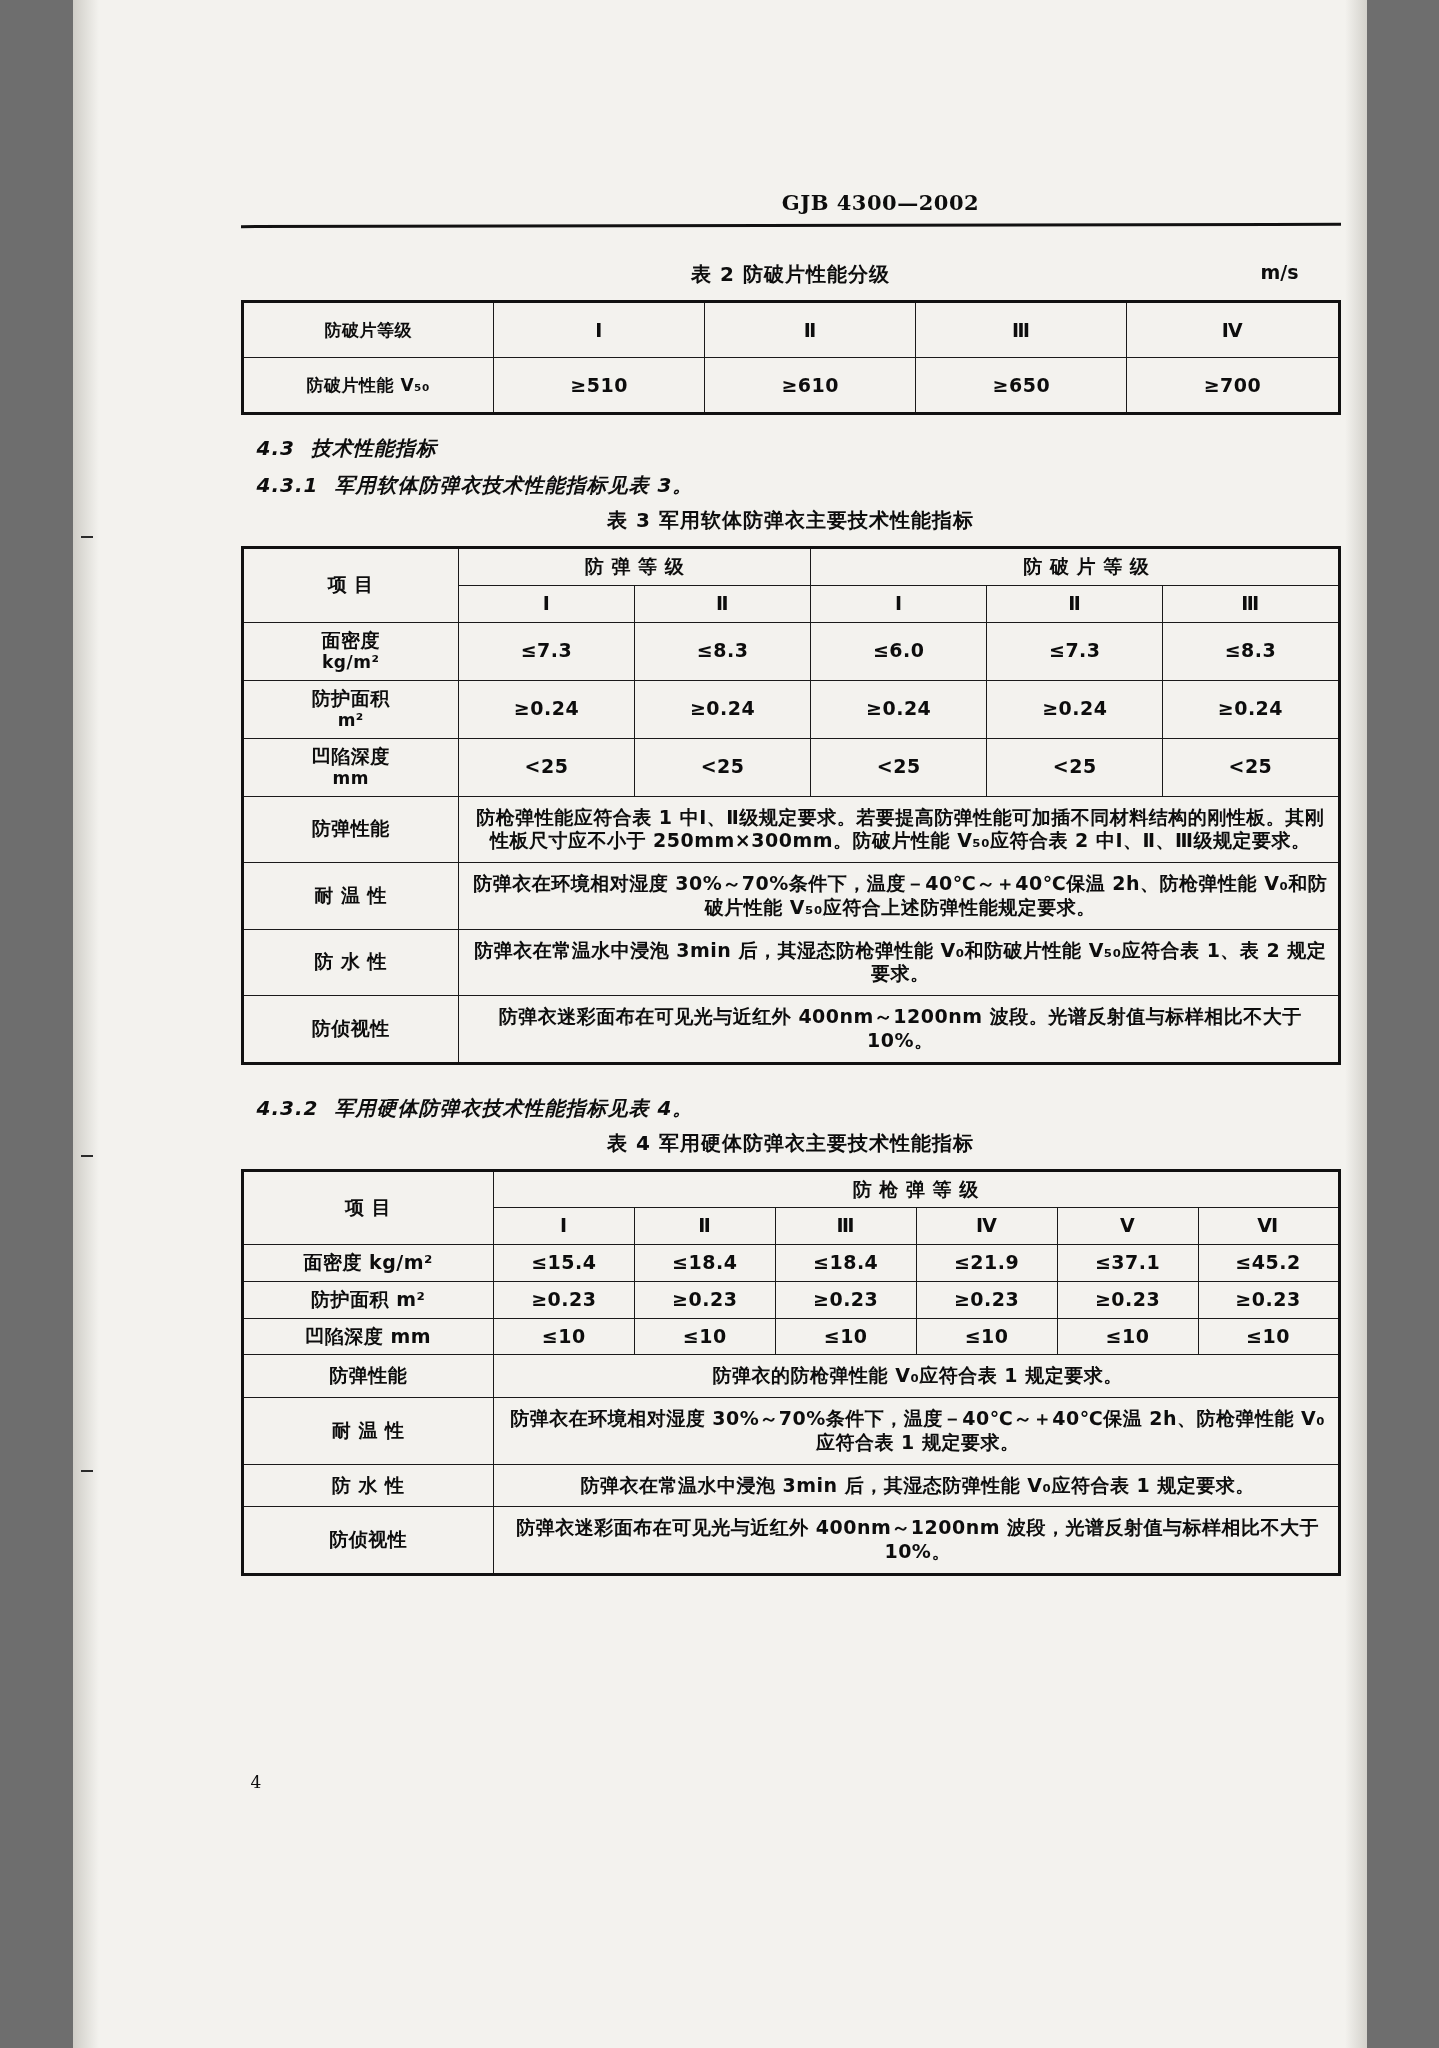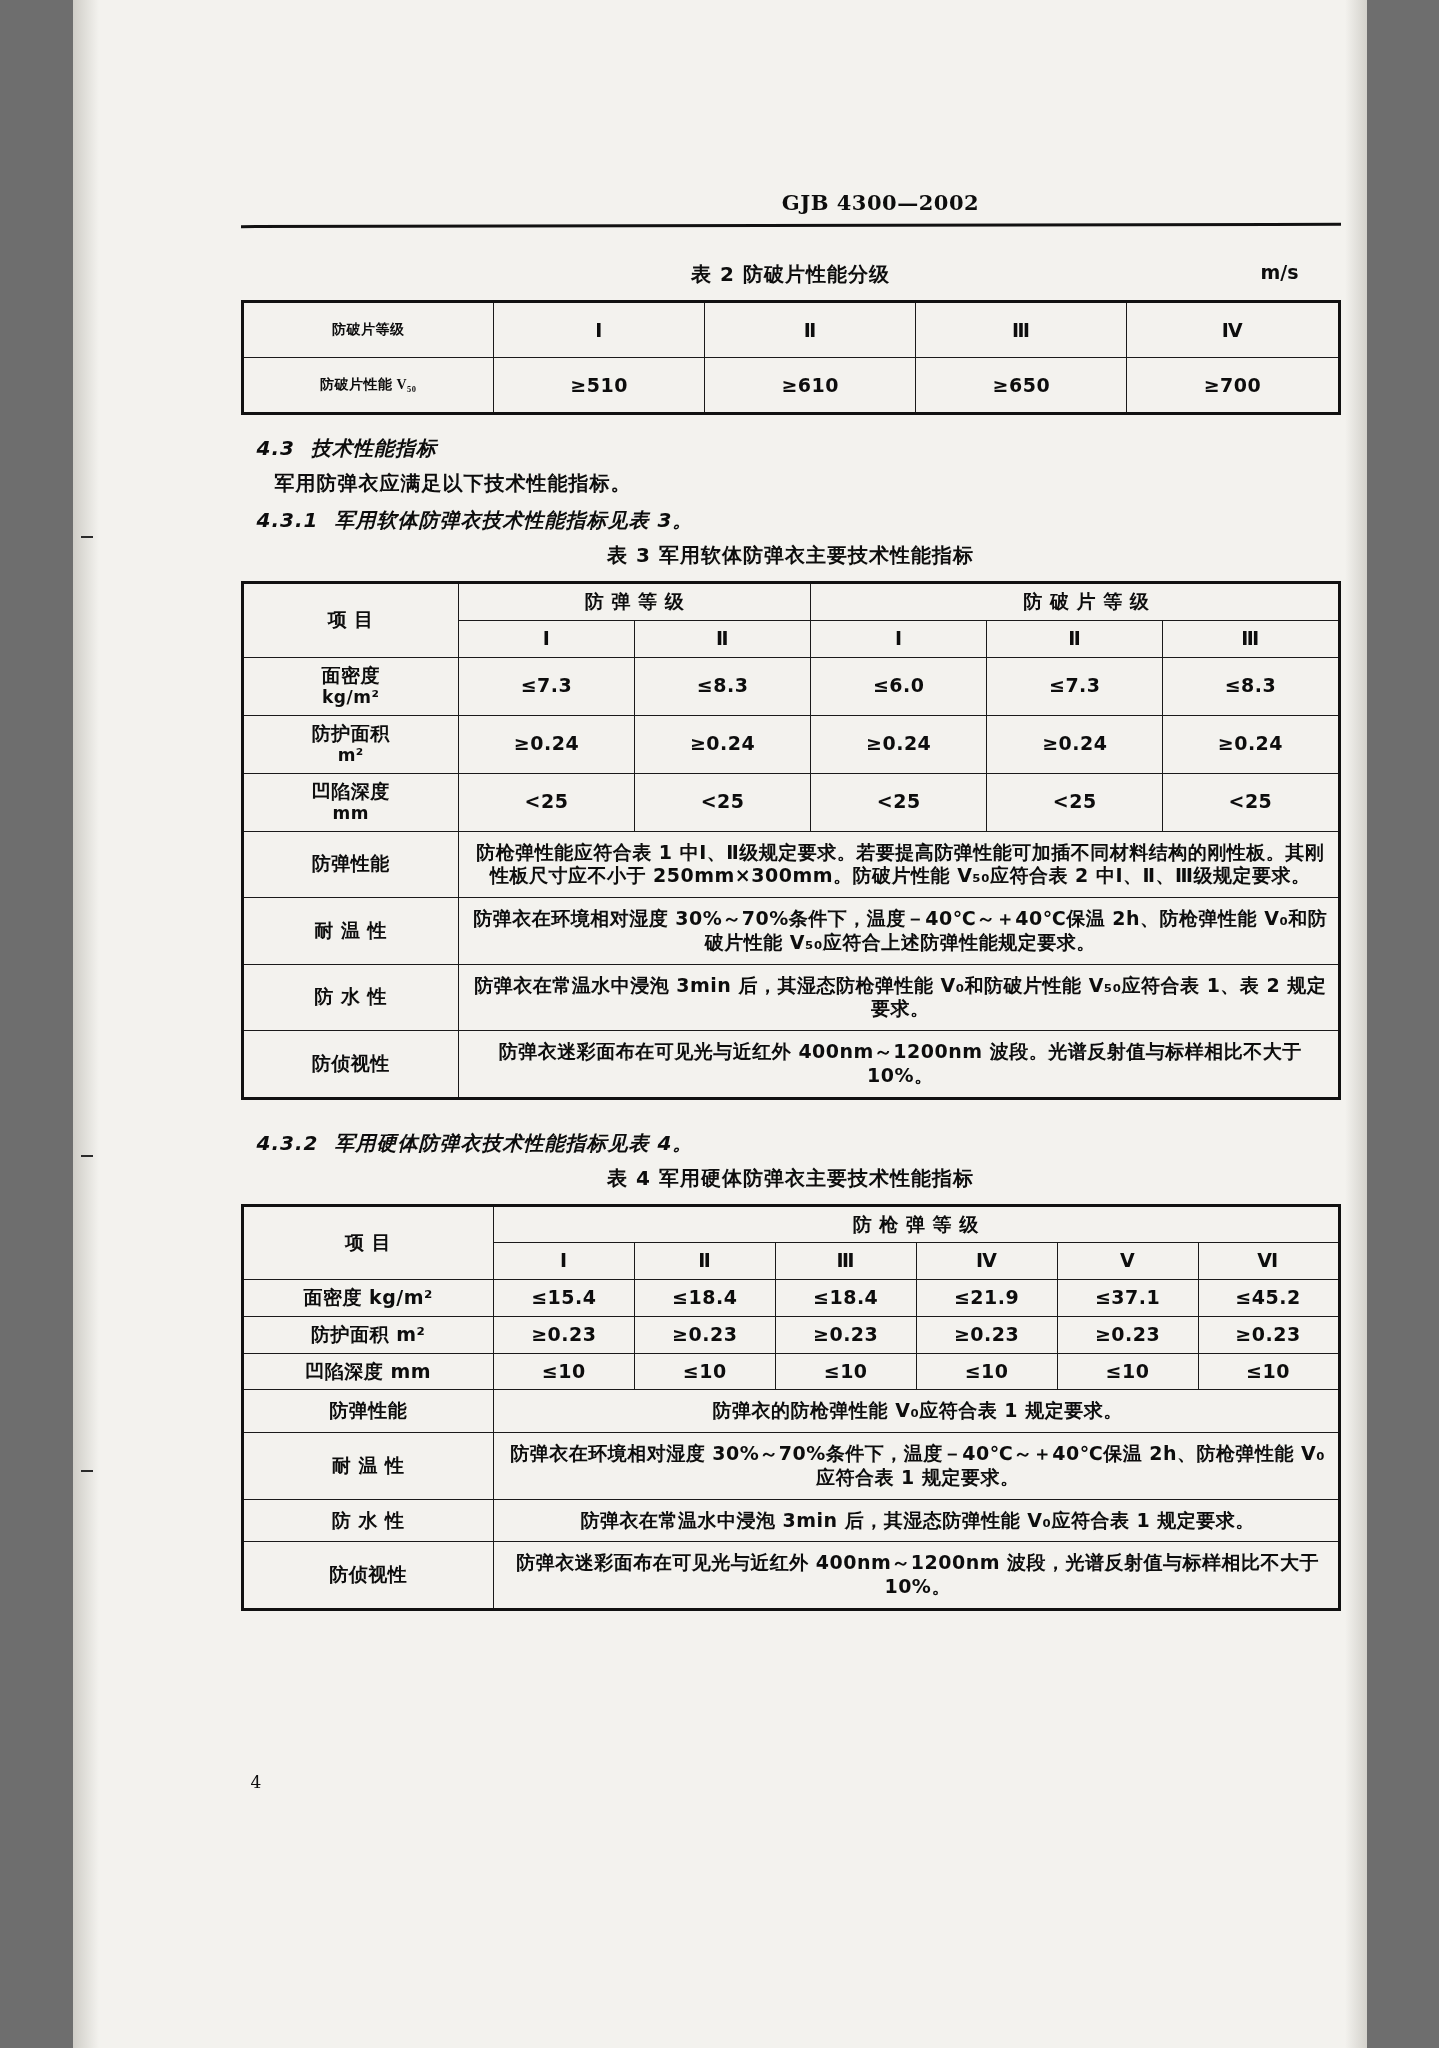--- a/index.html
+++ b/index.html
@@ -113,7 +113,7 @@
     border: 3px solid #111;
   }
   .t2 td { height: 42px; }
-  .t2 .lbl { font-size: 14px; font-family: Liberation Serif, serif; }
+  .t2 .lbl { font-size: 17px; }
 
   .t3 td, .t4 td { line-height: 1.25; }
   .t3 .rowlabel, .t4 .rowlabel {

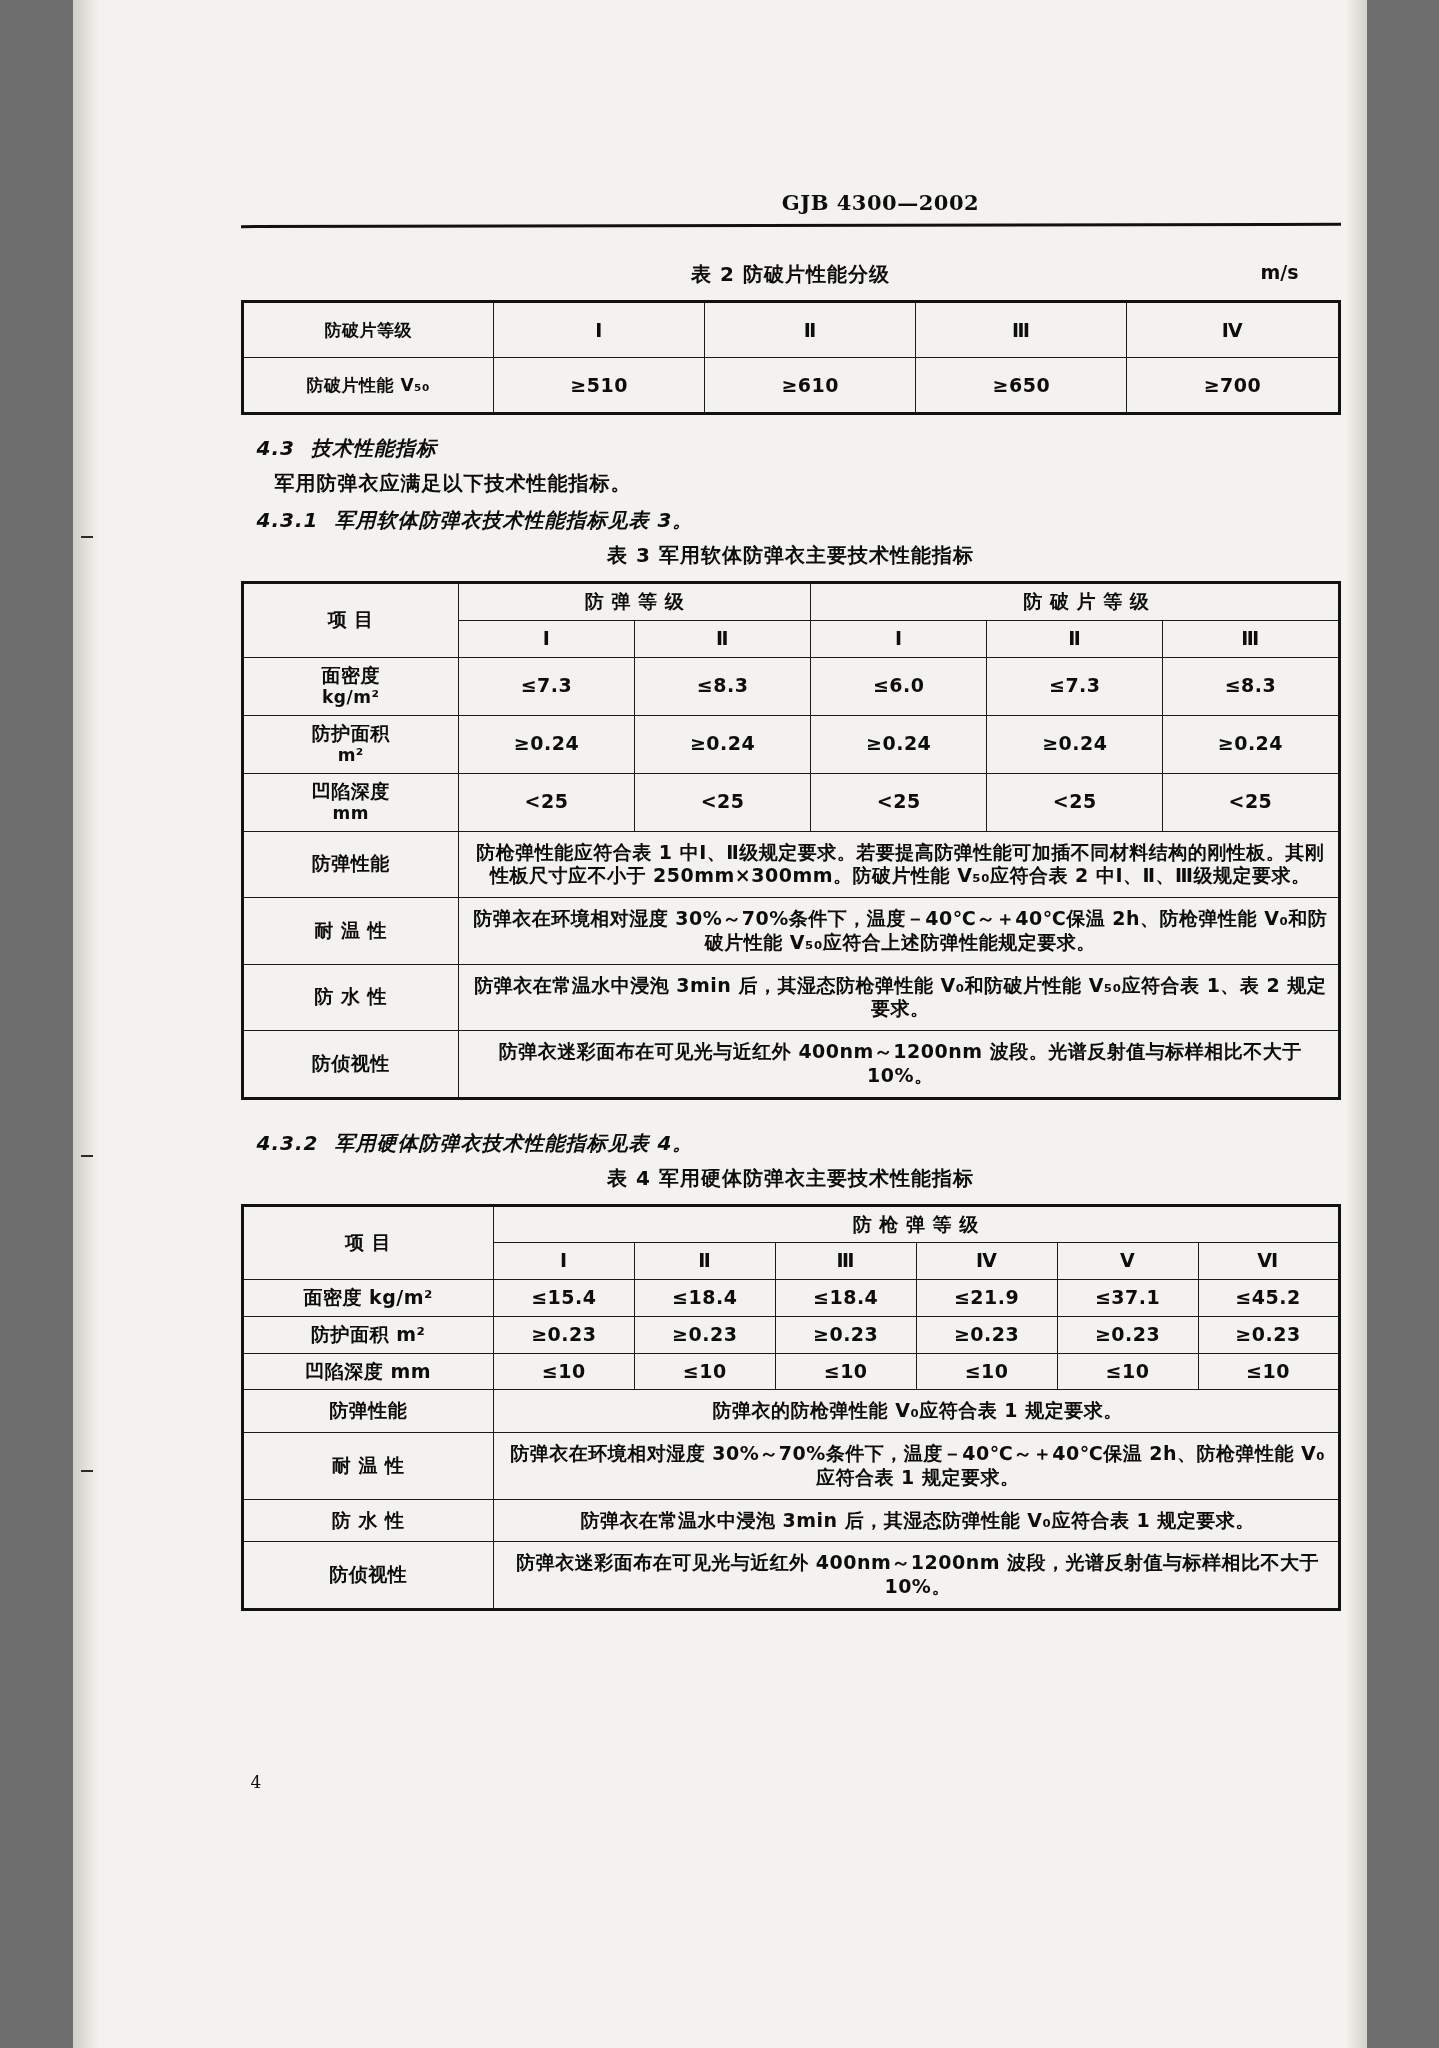--- a/index.html
+++ b/index.html
@@ -188,7 +188,6 @@
     <div class="sec-head">
       <span class="num">4.3</span><span>技术性能指标</span>
     </div>
-    <div class="body-p">军用防弹衣应满足以下技术性能指标。</div>
 
     <div class="sec-head" style="margin-top:10px;">
       <span class="num">4.3.1</span><span>军用软体防弹衣技术性能指标见表 3。</span>

